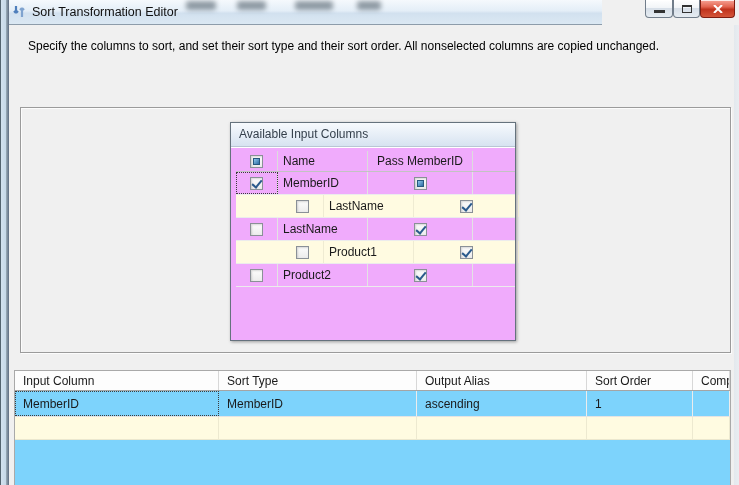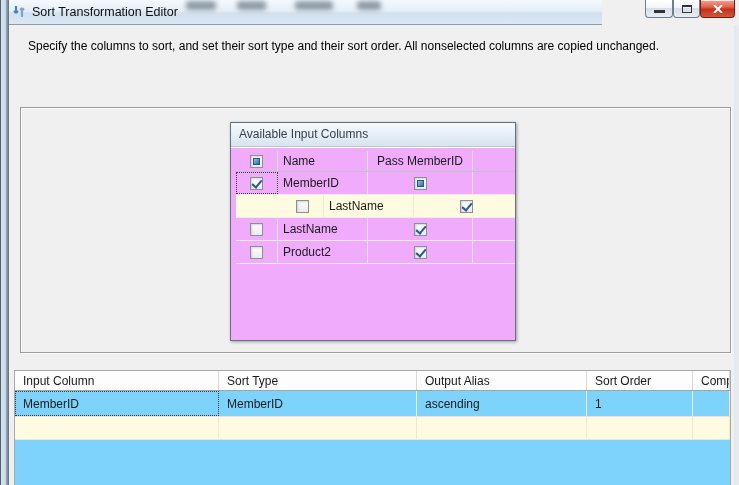--- a/index.html
+++ b/index.html
@@ -151,6 +151,15 @@
             </div>
         </div>
 
+        <div class="grid-row hl">
+          <div class="cell cb-cell">
+              <span class="cb"></span>
+            </div>
+          <div class="cell">Product1</div>
+          <div class="cell cb-cell">
+              <span class="cb checked"></span>
+            </div>
+        </div>
 
         <div class="grid-row">
           <div class="cell cb-cell">

